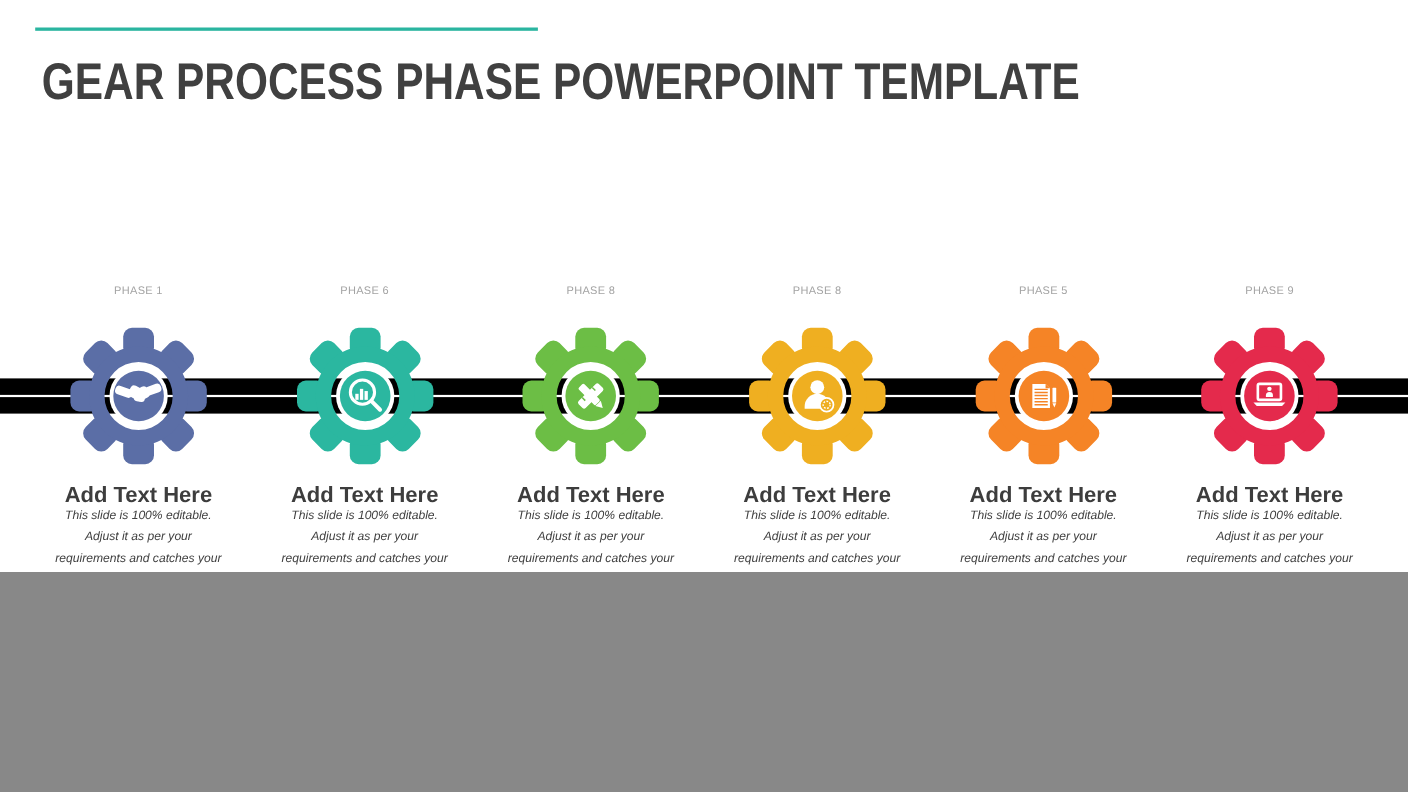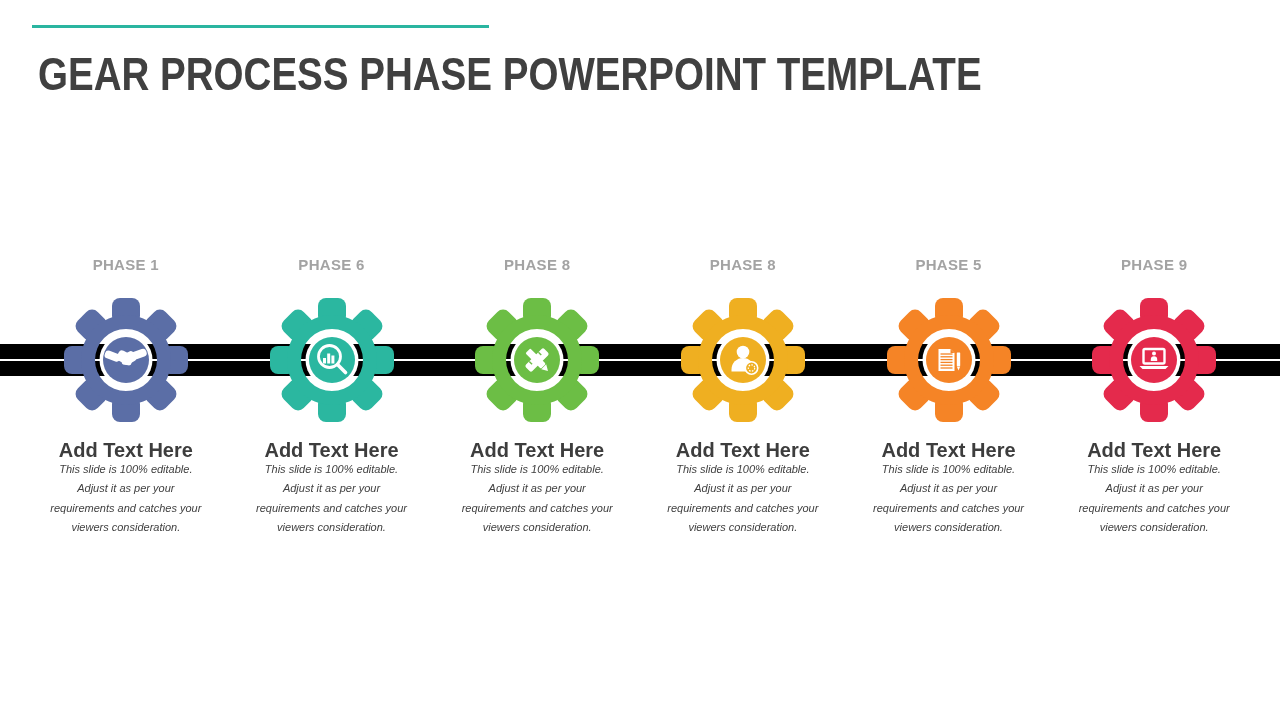--- a/index.html
+++ b/index.html
@@ -4,7 +4,7 @@
 <style>
   html,body{margin:0;padding:0;background:#888;}
   #slide{
-    position:relative;width:1280px;height:720px;background:#ffffff;
+    position:relative;width:1280px;height:520px;background:#ffffff;
     overflow:hidden;font-family:"Liberation Sans","DejaVu Sans",sans-serif;
   }
   #accent-line{position:absolute;left:32px;top:25px;width:457px;height:3px;}

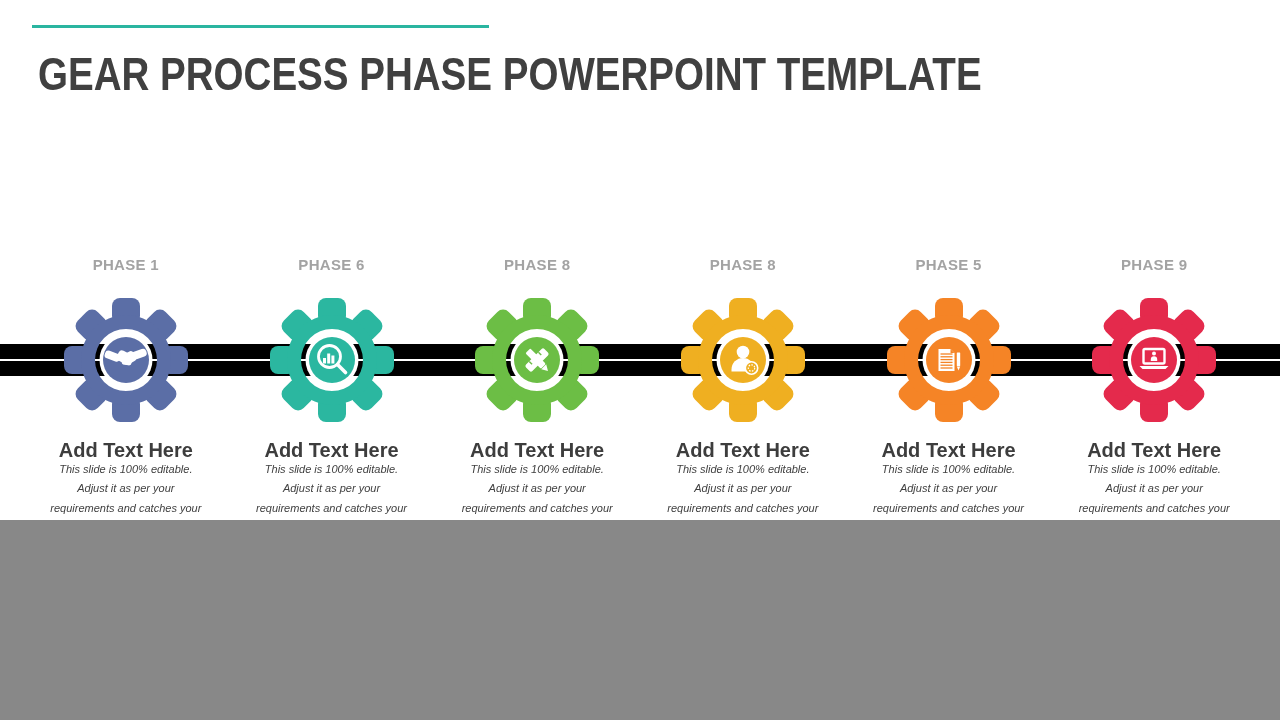--- a/index.html
+++ b/index.html
@@ -21,7 +21,7 @@
   }
   .phase-col{flex:1 1 0;display:flex;flex-direction:column;align-items:center;}
   .phase-label{
-    height:18px;line-height:18px;font-size:15px;font-weight:700;
+    height:18px;line-height:18px;font-size:10px;font-weight:400;
     color:#a3a3a3;letter-spacing:.3px;
   }
   .gear-svg{margin-top:22px;width:128px;height:128px;display:block;}

